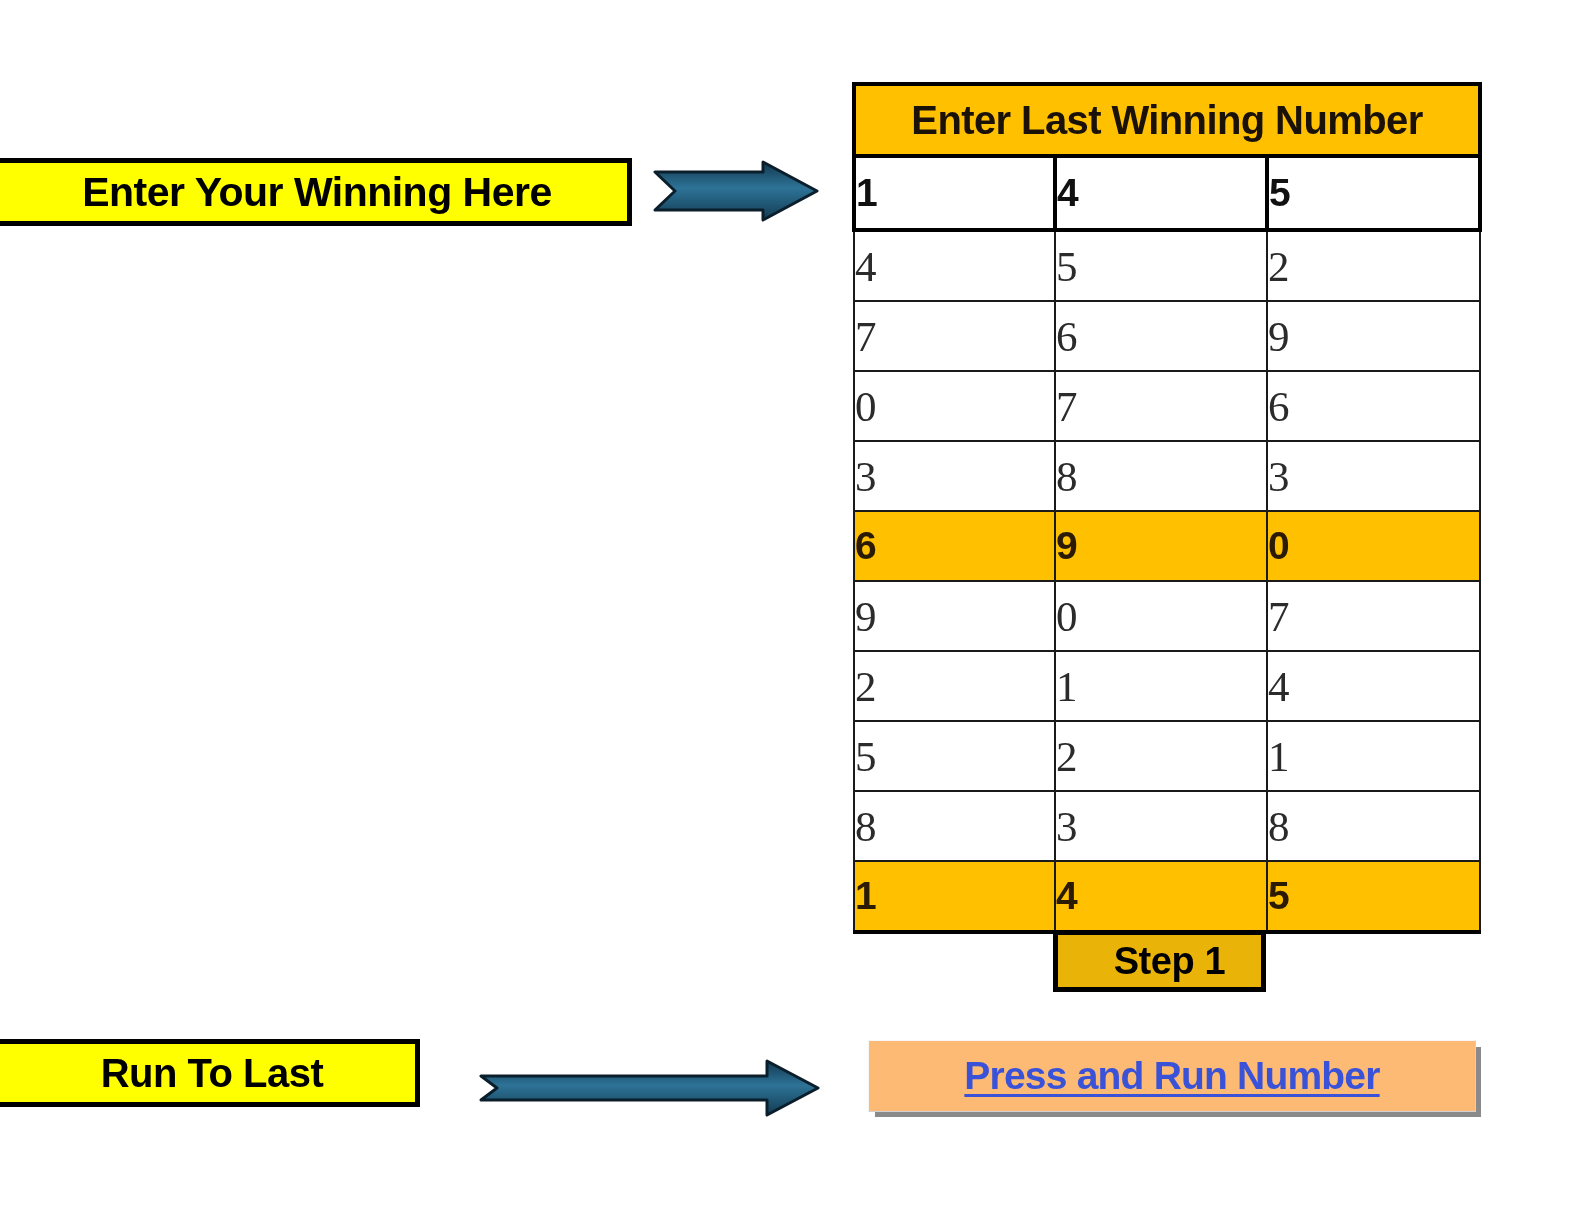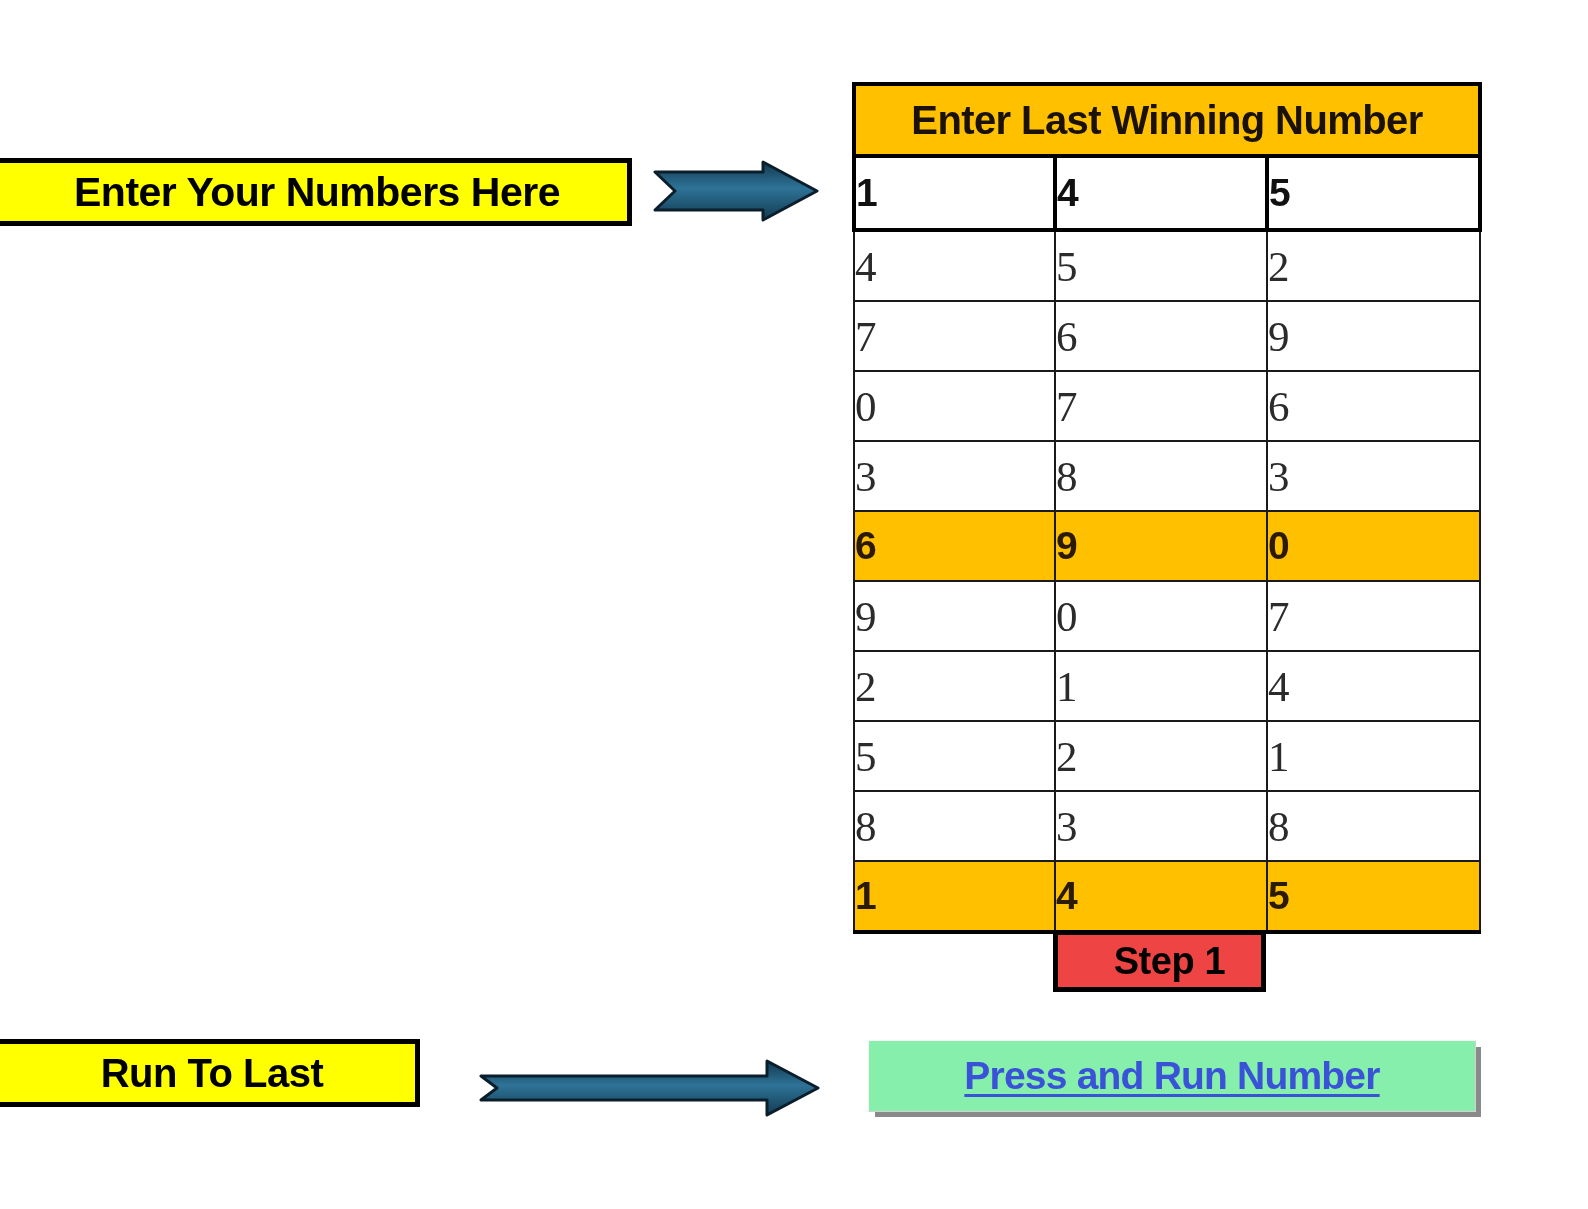--- a/index.html
+++ b/index.html
@@ -191,7 +191,7 @@
 <body>
 
 <div id="label-enter-numbers" class="yellow-label">
-  <span>Enter Your Numbers Here</span>
+  <span>Enter Your Winning Here</span>
 </div>
 
 <svg id="arrow-top" class="arrow" viewBox="0 0 170 62">

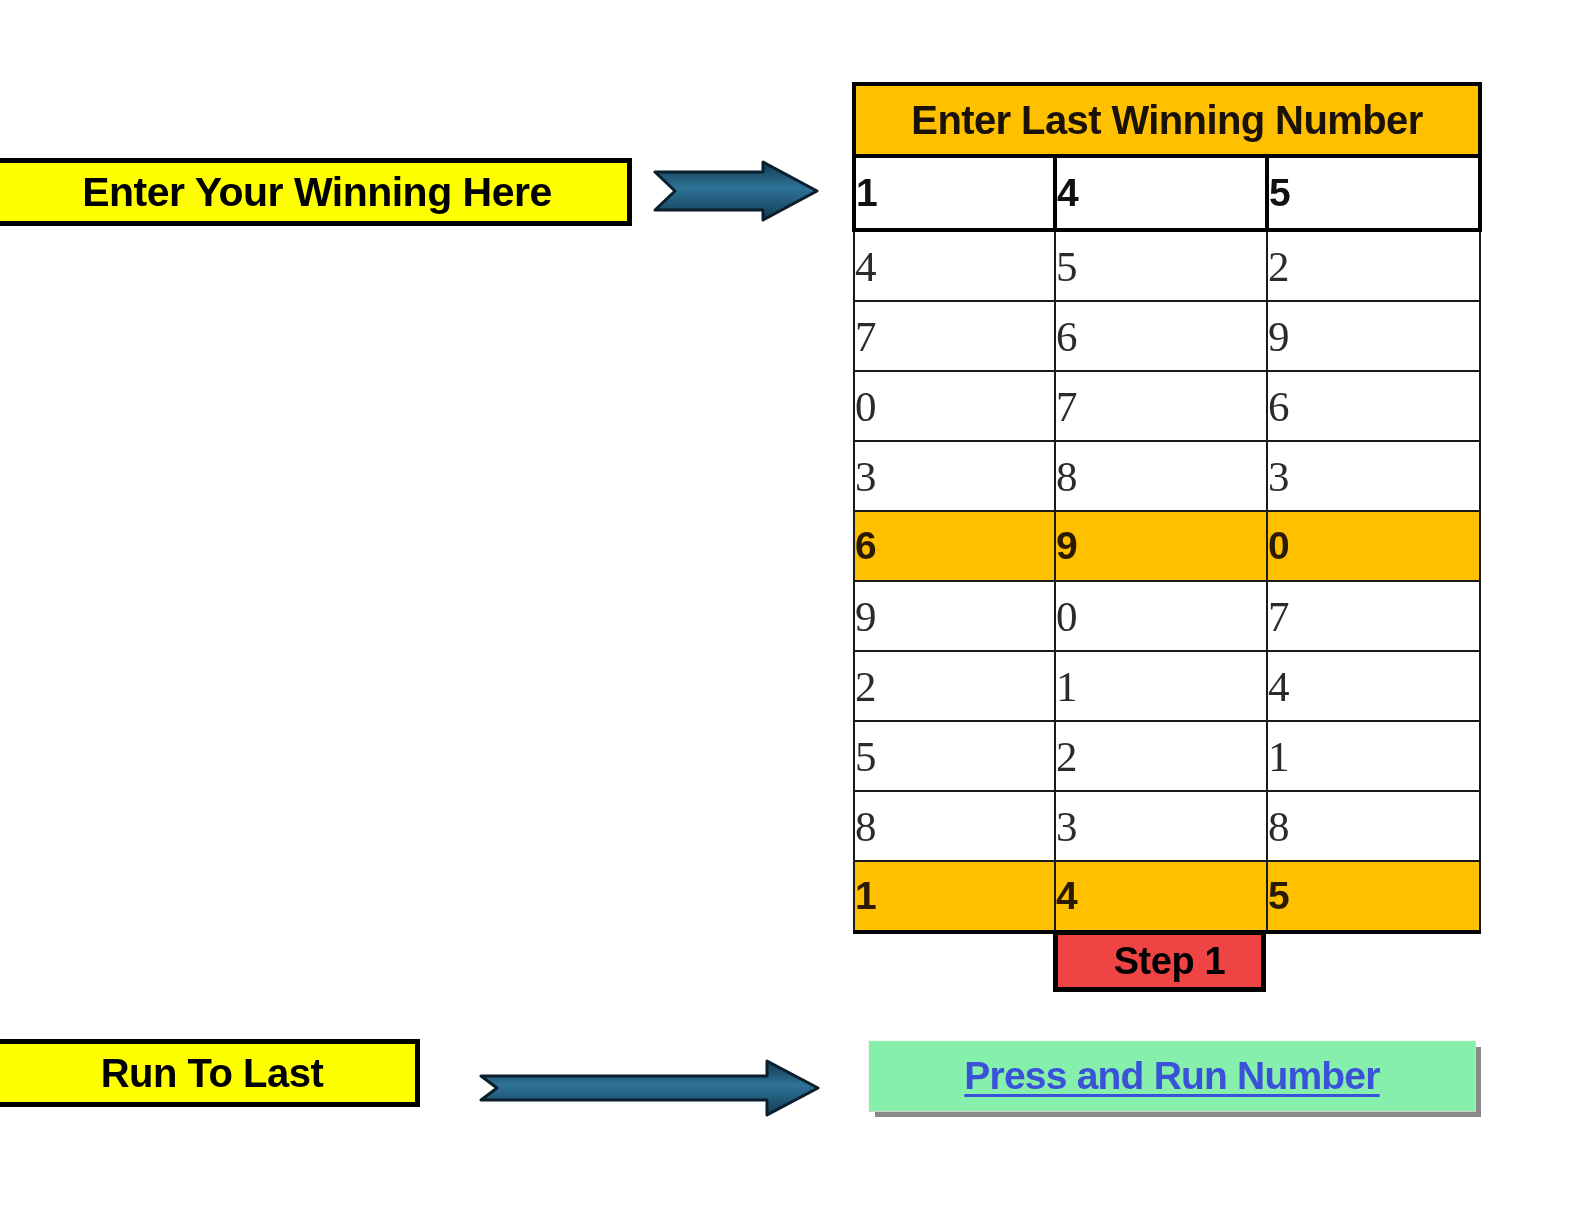--- a/index.html
+++ b/index.html
@@ -145,7 +145,7 @@
     width: 213px;
     height: 62px;
     box-sizing: border-box;
-    background: #ef4444;
+    background: #eab308;
     border: 5px solid #000000;
     display: flex;
     align-items: center;

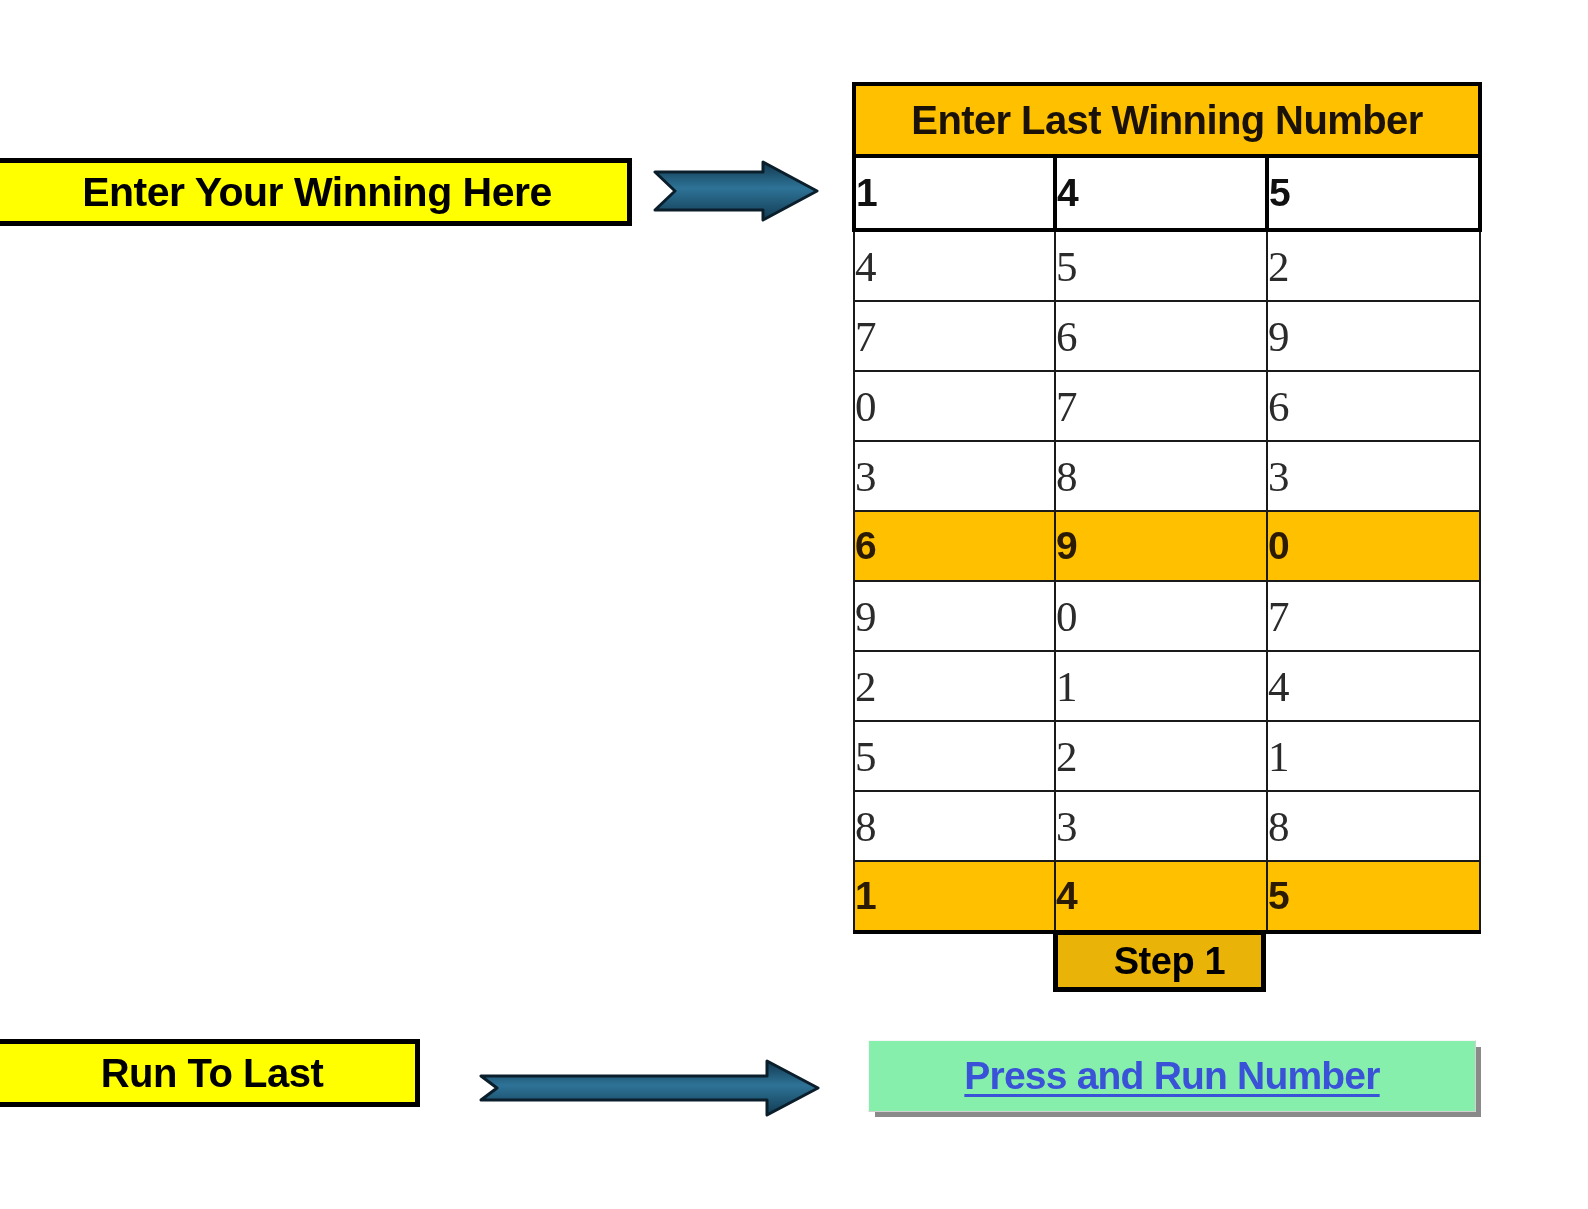--- a/index.html
+++ b/index.html
@@ -166,7 +166,7 @@
     width: 608px;
     height: 72px;
     box-sizing: border-box;
-    background: #86efac;
+    background: #fdba74;
     border-top: 1px solid #f7f7f7;
     border-left: 1px solid #f7f7f7;
     border-right: 1px solid #d2d2d2;

